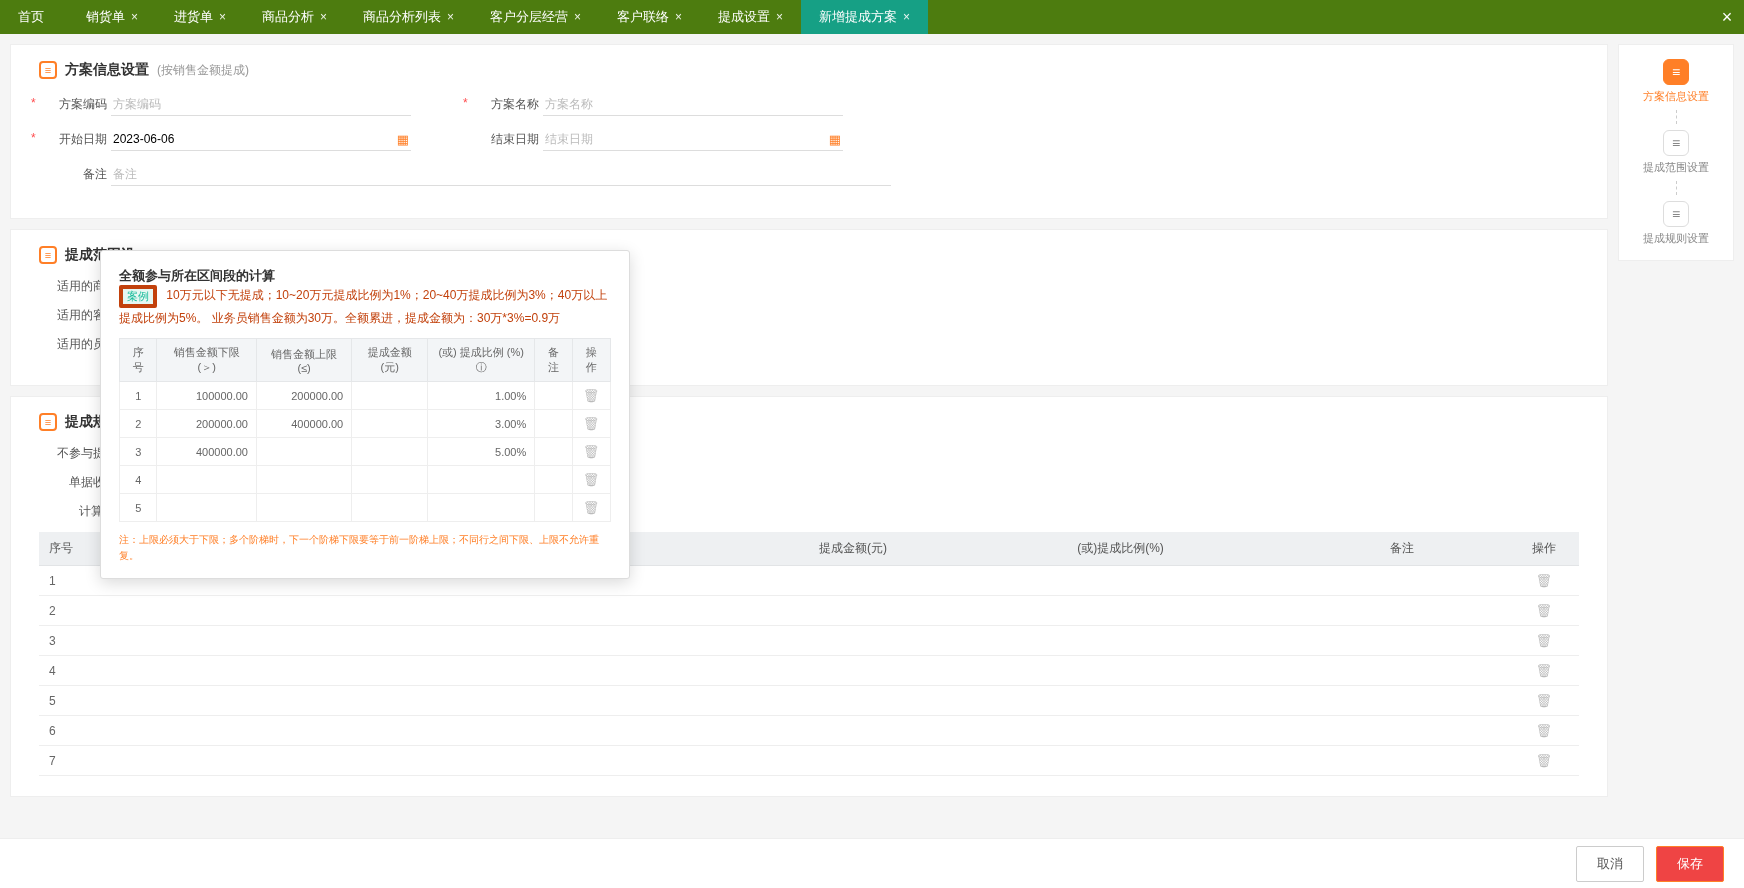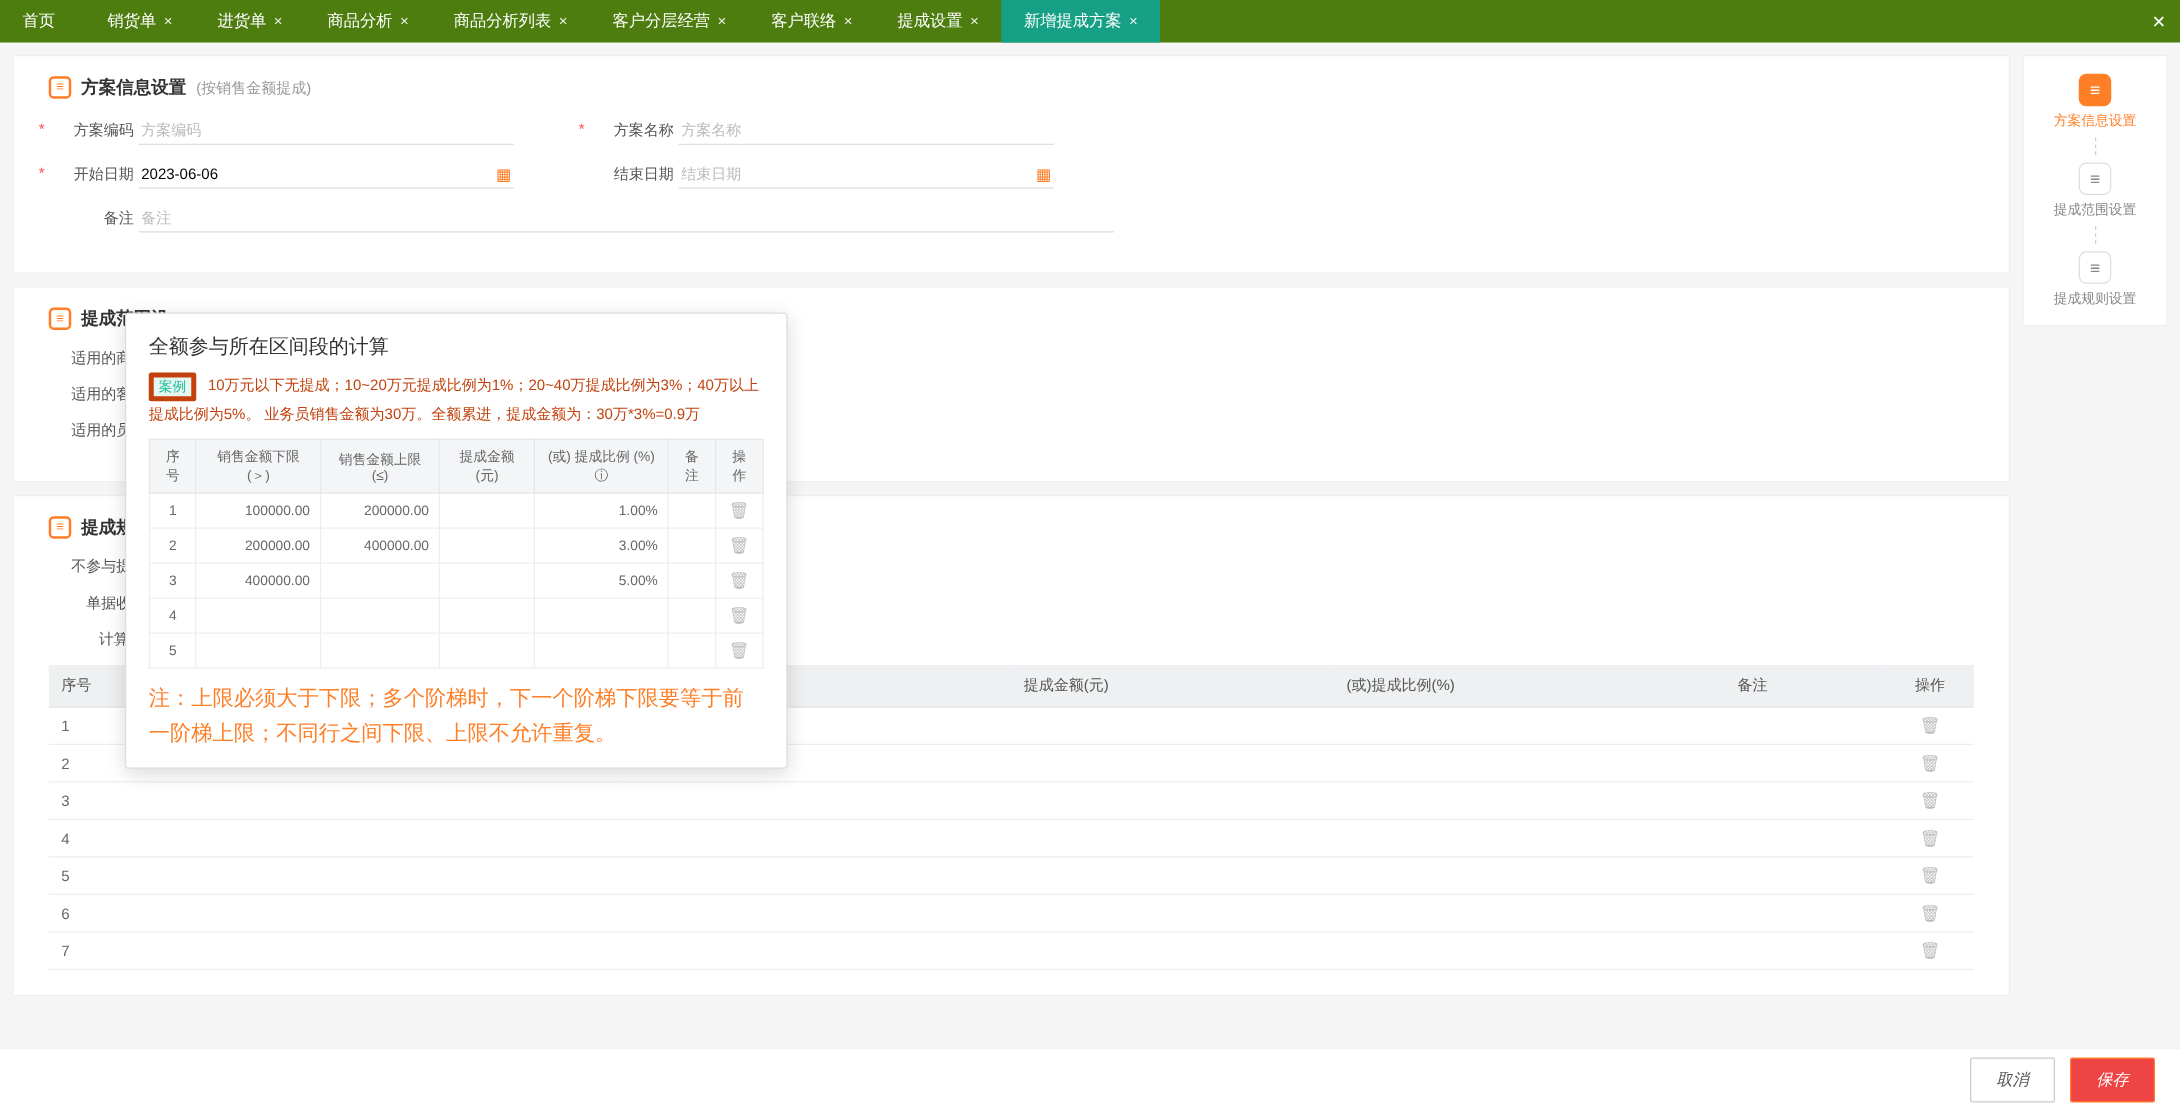--- a/index.html
+++ b/index.html
@@ -60,7 +60,7 @@
 
 
 .popover{position:absolute;left:100px;top:250px;width:530px;background:#fff;border:1px solid #ddd;box-shadow:0 4px 16px rgba(0,0,0,.15);border-radius:3px;padding:16px 18px 14px;z-index:50;}
-.pop-title{font-weight:400;font-size:16px;margin-bottom:10px;}
+.pop-title{font-weight:700;font-size:13px;}
 .ex-tag{display:inline-block;background:#e6f7f2;color:#1abc9c;border:4px solid #c2410c;border-radius:2px;padding:0 4px;font-size:11px;margin-right:6px;vertical-align:top;}
 .ex-text{font-size:12px;color:#c2410c;line-height:1.7;display:inline;}
 .mini-table{width:100%;border-collapse:collapse;margin-top:10px;font-size:11px;}

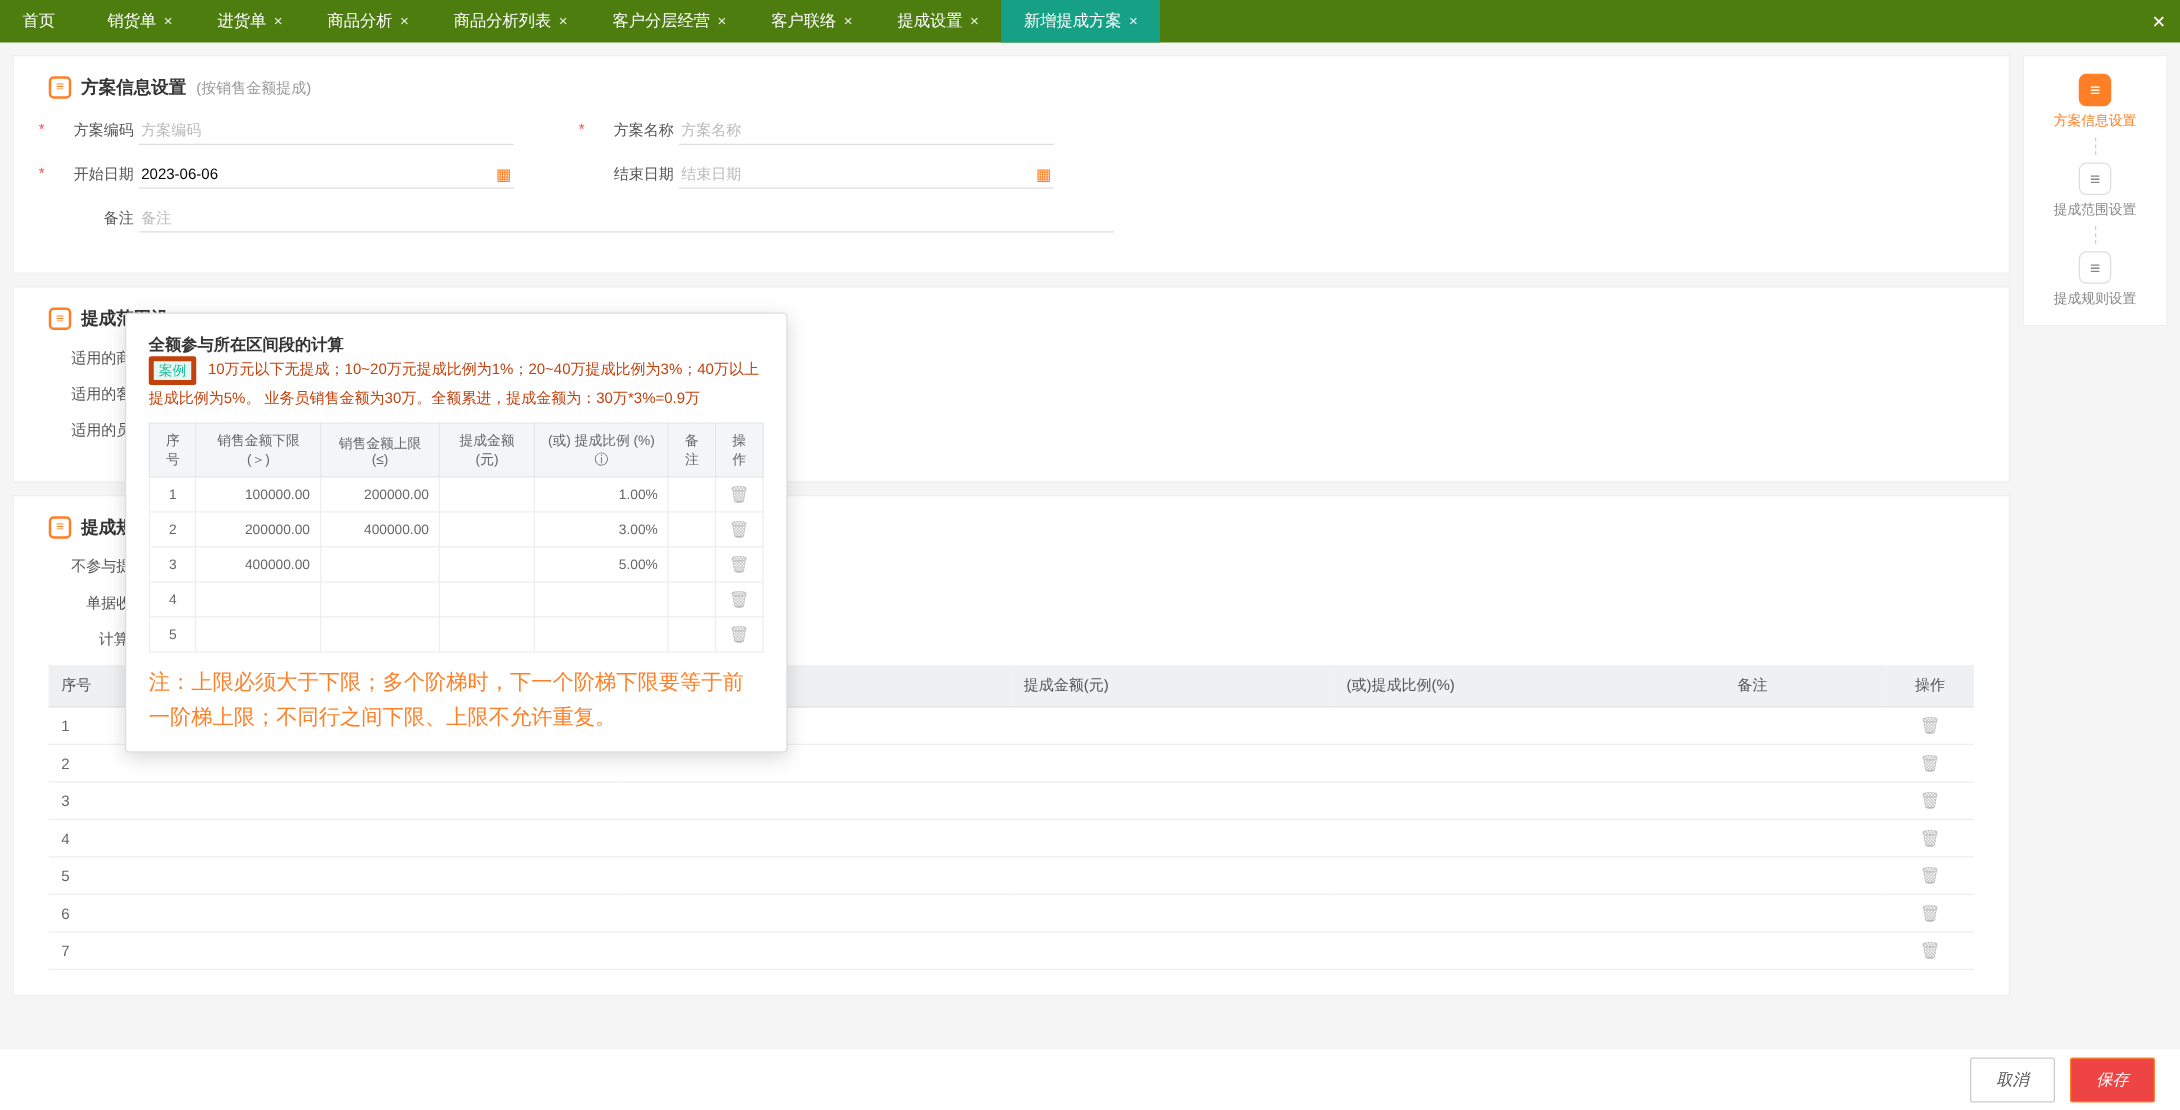--- a/index.html
+++ b/index.html
@@ -67,7 +67,7 @@
 .mini-table th{background:#f3f5f7;color:#666;font-weight:500;padding:6px 8px;text-align:center;border:1px solid #e5e7e9;}
 .mini-table td{padding:6px 8px;text-align:center;border:1px solid #eee;color:#666;}
 .mini-table td.r{text-align:right;}
-.note-line{color:#ff7f27;font-size:17px;margin-top:10px;line-height:1.6;}
+.note-line{color:#ff7f27;font-size:10px;margin-top:10px;line-height:1.6;}
 
 
 .footer-bar{position:fixed;bottom:0;right:0;left:0;height:50px;background:#fff;border-top:1px solid #eee;display:flex;justify-content:flex-end;align-items:center;gap:12px;padding:0 20px;font-style:italic;}

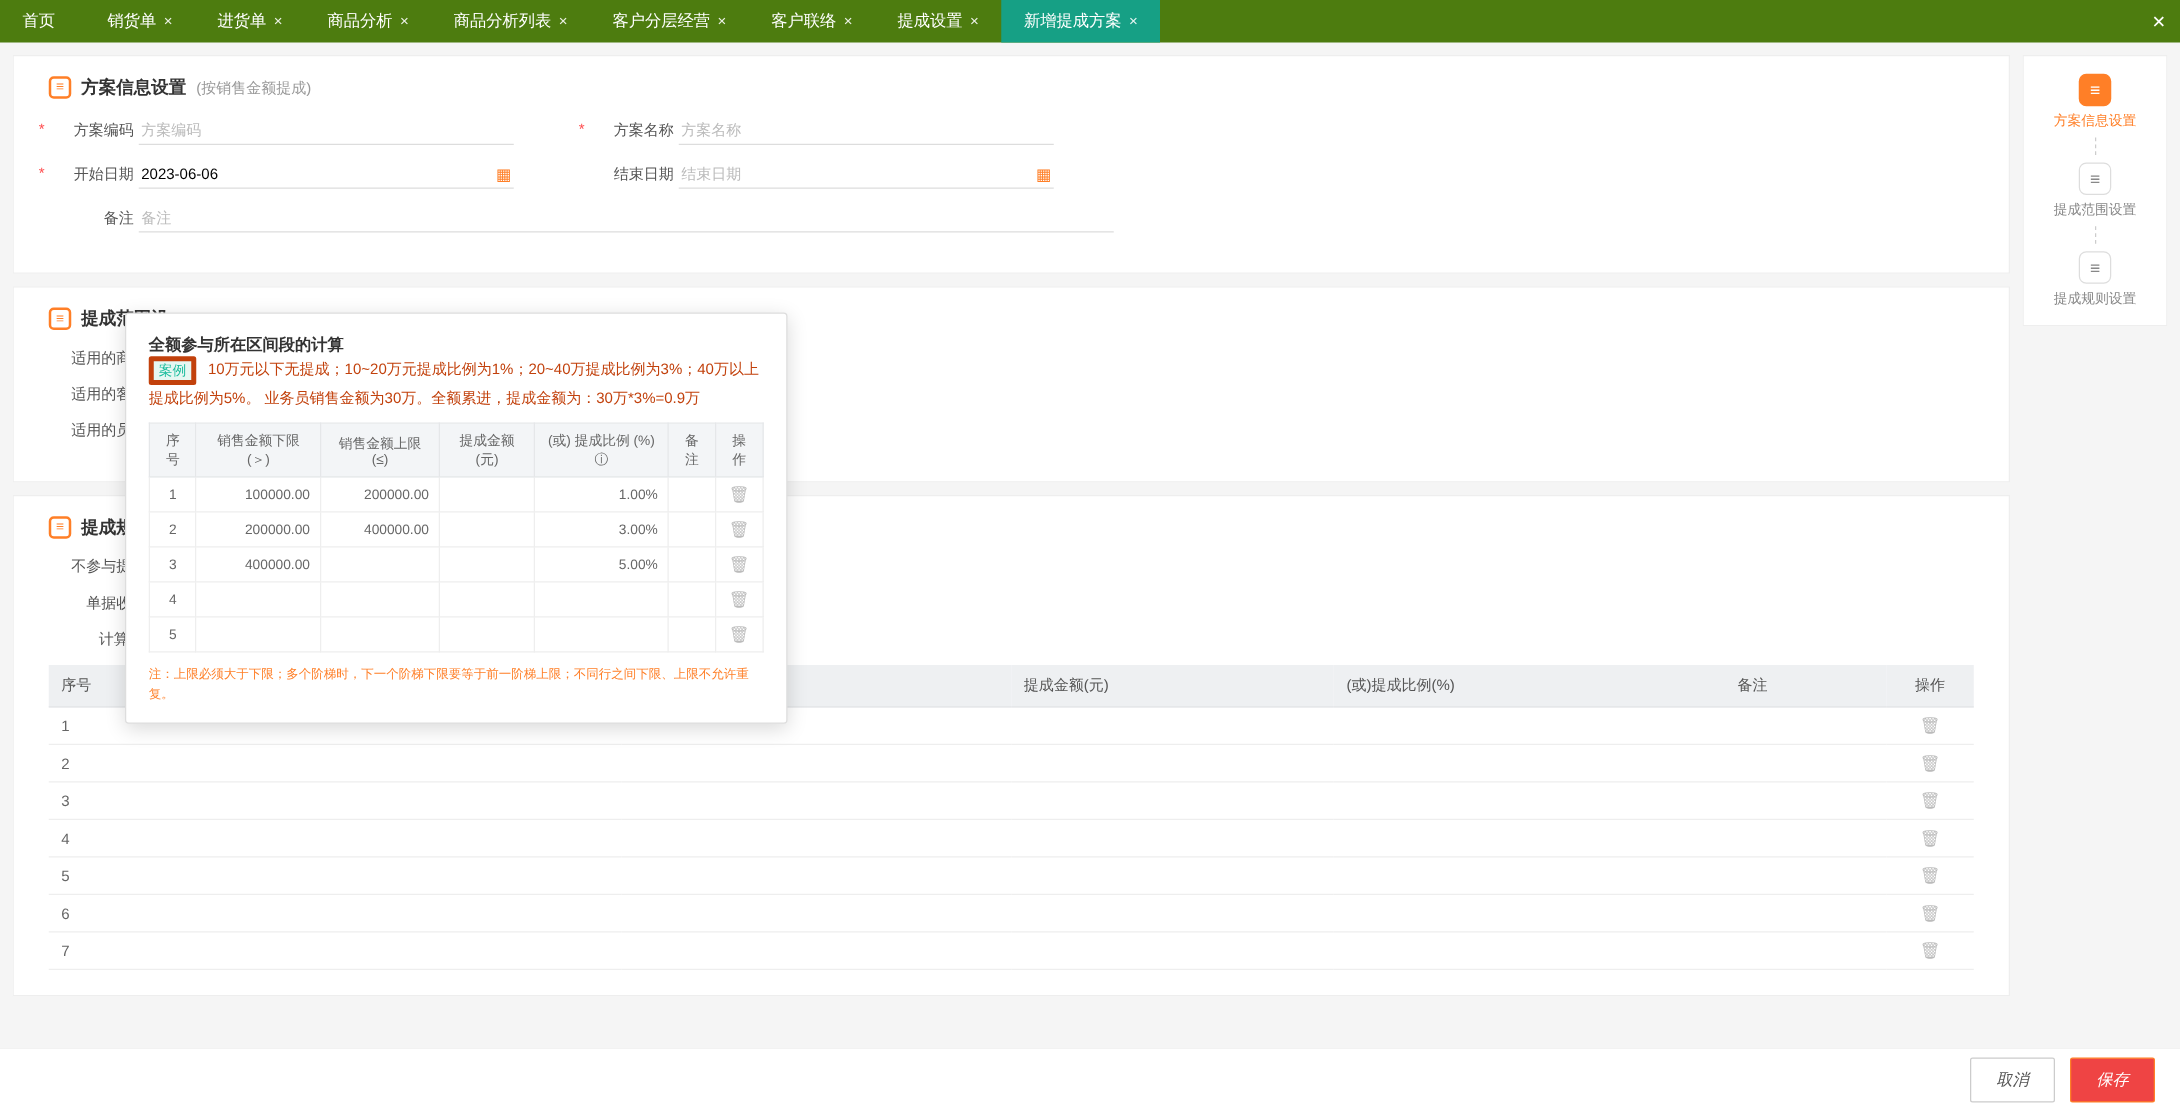--- a/index.html
+++ b/index.html
@@ -70,7 +70,7 @@
 .note-line{color:#ff7f27;font-size:10px;margin-top:10px;line-height:1.6;}
 
 
-.footer-bar{position:fixed;bottom:0;right:0;left:0;height:50px;background:#fff;border-top:1px solid #eee;display:flex;justify-content:flex-end;align-items:center;gap:12px;padding:0 20px;font-style:italic;}
+.footer-bar{position:fixed;bottom:0;right:0;left:0;height:50px;background:#fff;border-top:1px solid #eee;display:flex;justify-content:flex-end;align-items:center;gap:12px;padding:0 20px;}
 .btn{min-width:68px;text-align:center;padding:8px 18px;border-radius:2px;font-size:13px;cursor:pointer;}
 .btn-default{background:#fff;border:1px solid #ccc;color:#555;}
 .btn-primary{background:#ef4444;border:1px solid #ff7f27;color:#fff;}

